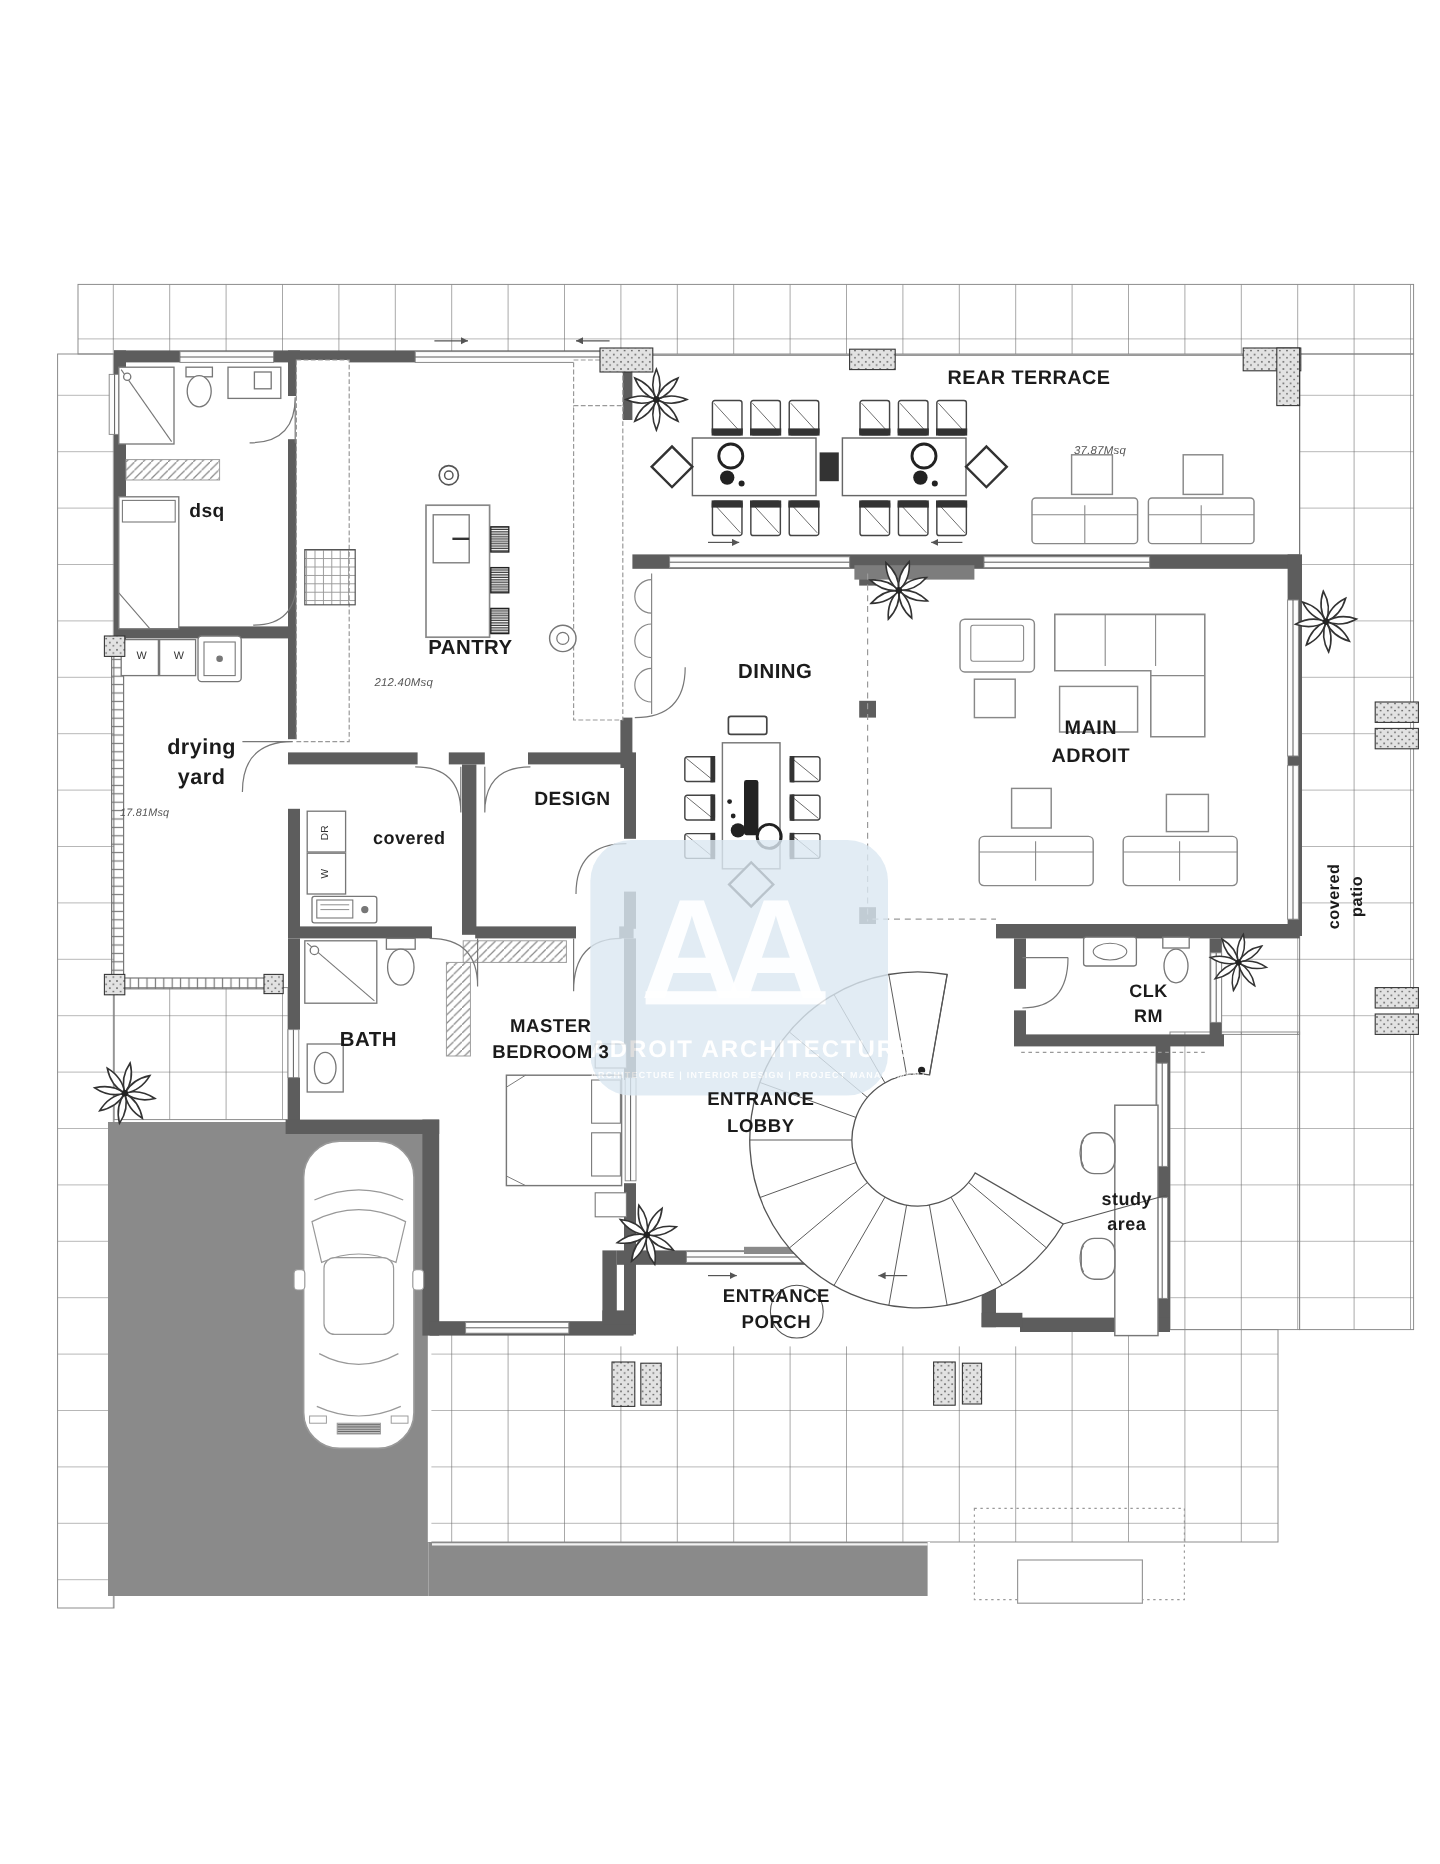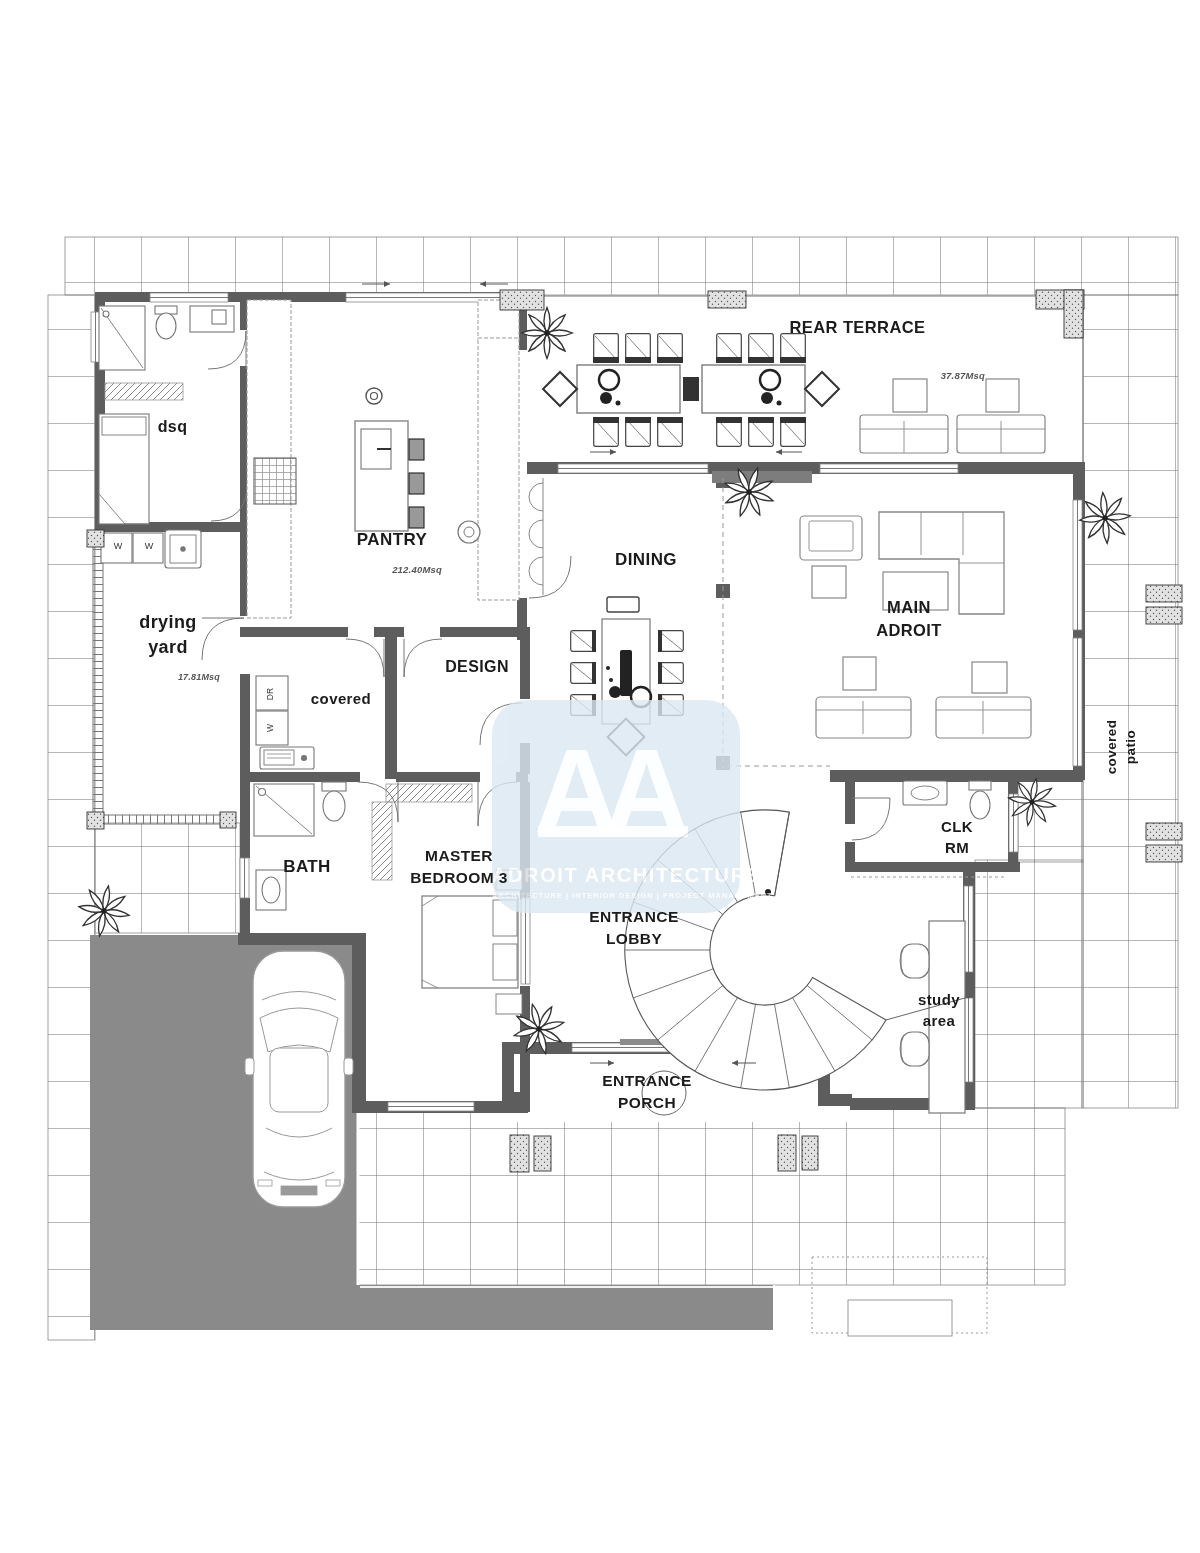--- a/index.html
+++ b/index.html
@@ -472,7 +472,7 @@
   <div class="tag">ARCHITECTURE | INTERIOR DESIGN | PROJECT MANAGEMENT</div>
 </div>
 
-<div class="lbl" style="left:755px;top:316px;width:205px;font-size:16.5px">REAR TERRACE</div>
+<div class="lbl" style="left:755px;top:304px;width:205px;font-size:16.5px">REAR TERRACE</div>
 <div class="area" style="left:895px;top:370px;width:90px">37.87Msq</div>
 
 <div class="lbl" style="left:312px;top:528px;width:160px;font-size:17px">PANTRY</div>

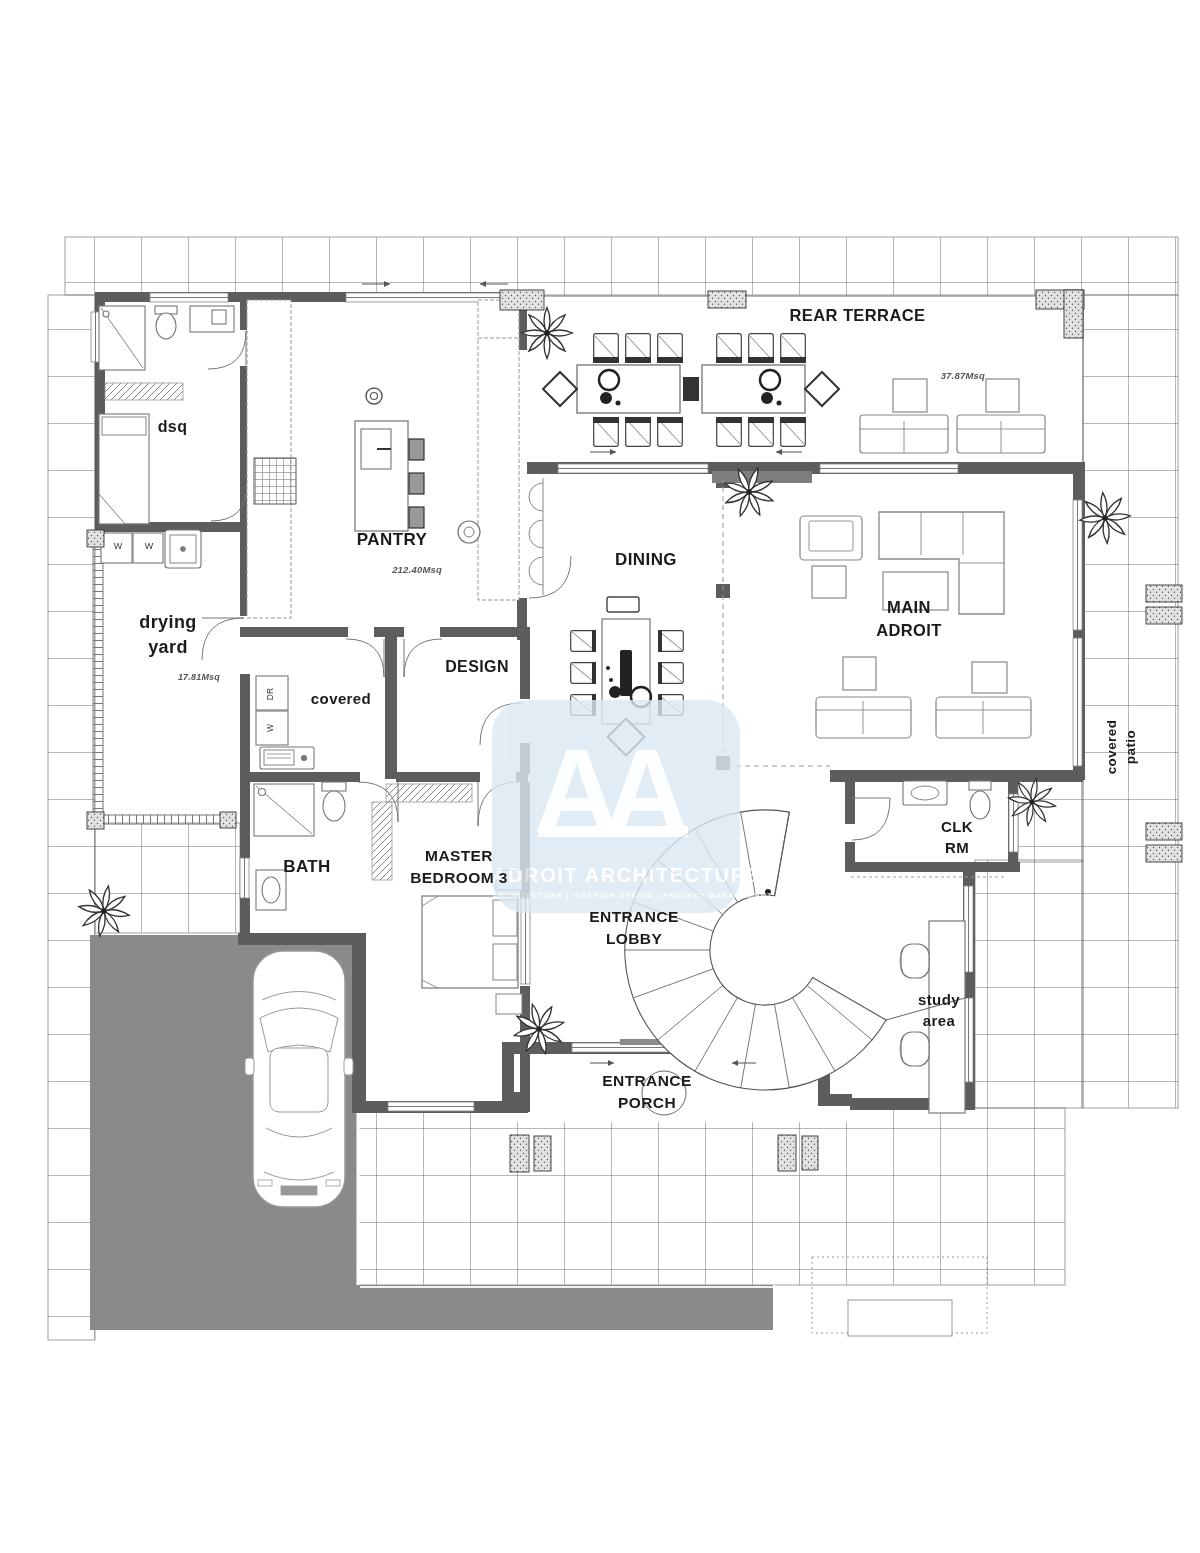--- a/index.html
+++ b/index.html
@@ -10,8 +10,8 @@
   .drive{fill:var(--driveway,#8a8a8a);}
   .lbl{position:absolute;color:#1b1b1b;font-weight:700;text-align:center;
        white-space:pre-line;line-height:1.4;letter-spacing:.4px;}
-  .area{position:absolute;color:#555;font-style:italic;font-weight:700;font-size:9.5px;
-        text-align:right;white-space:pre;letter-spacing:.2px;}
+  .area{position:absolute;color:#555;font-style:italic;font-weight:400;font-size:9.5px;
+        text-align:left;white-space:pre;letter-spacing:.2px;}
   .app{position:absolute;color:#333;font-weight:400;font-size:9px;text-align:center;}
   .rot{transform:rotate(-90deg);transform-origin:center center;}
   #wm{position:absolute;left:492px;top:700px;width:248px;height:213px;border-radius:34px;

